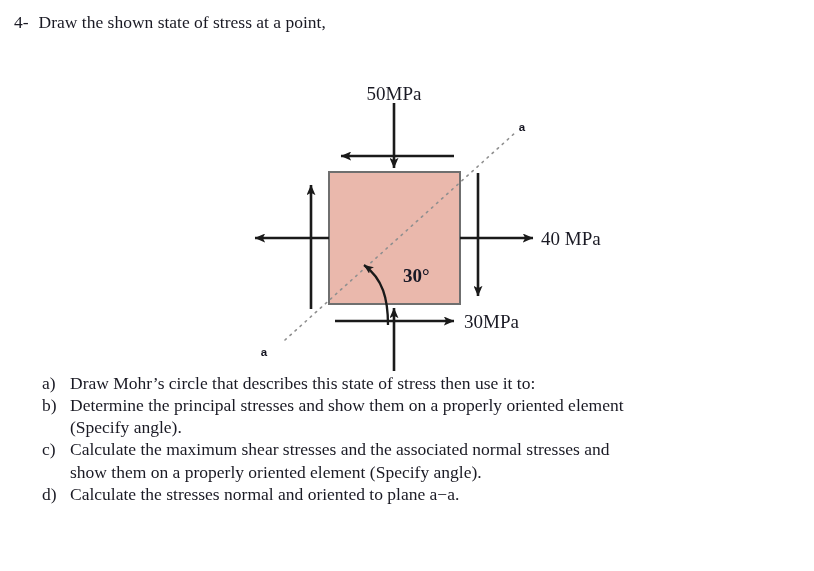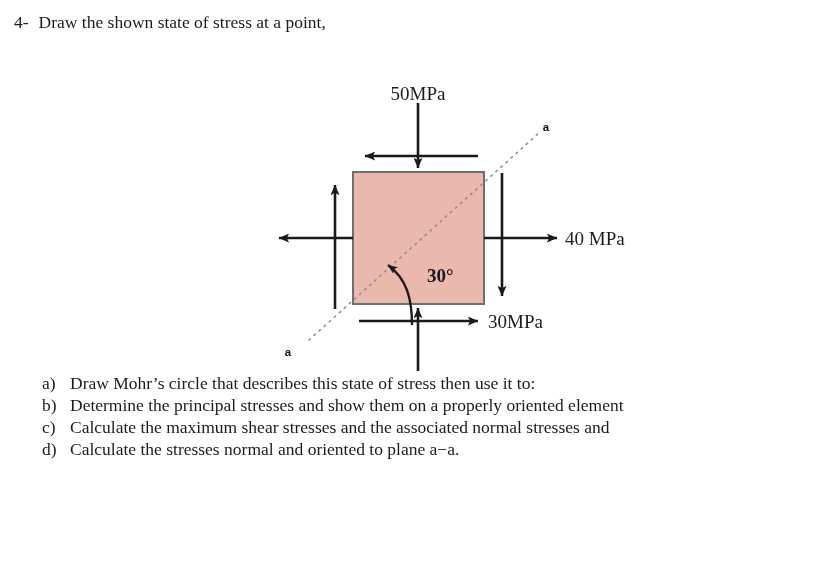--- a/index.html
+++ b/index.html
@@ -33,7 +33,7 @@
   
   #stress-diagram {
     position: absolute;
-    left: 252px;
+    left: 228px;
     top: 75px;
     width: 430px;
     height: 300px;

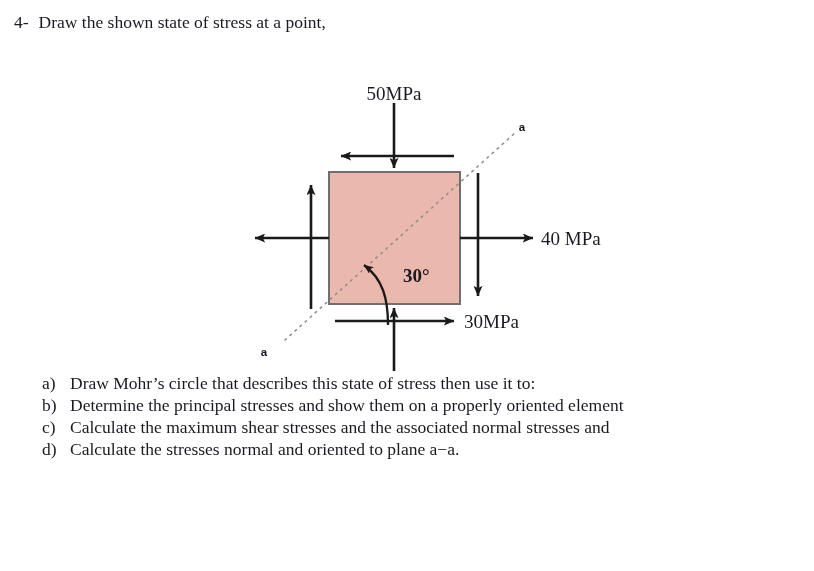--- a/index.html
+++ b/index.html
@@ -146,6 +146,7 @@
       <div class="sq-marker">b)</div>
       <div class="sq-text">
         <div>Determine the principal stresses and show them on a properly oriented element</div>
+        <div>(Specify angle).</div>
       </div>
     </div>
     <div class="sq-item">

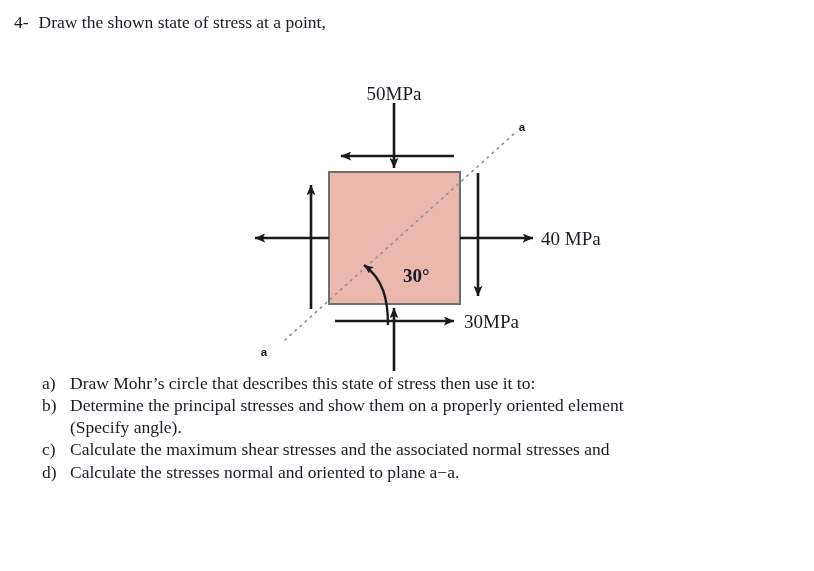--- a/index.html
+++ b/index.html
@@ -153,6 +153,7 @@
       <div class="sq-marker">c)</div>
       <div class="sq-text">
         <div>Calculate the maximum shear stresses and the associated normal stresses and</div>
+        <div>show them on a properly oriented element (Specify angle).</div>
       </div>
     </div>
     <div class="sq-item">

